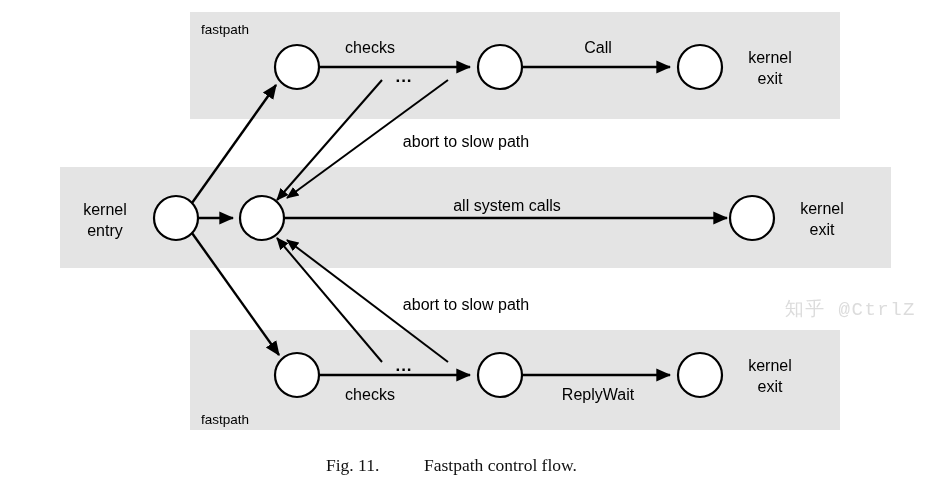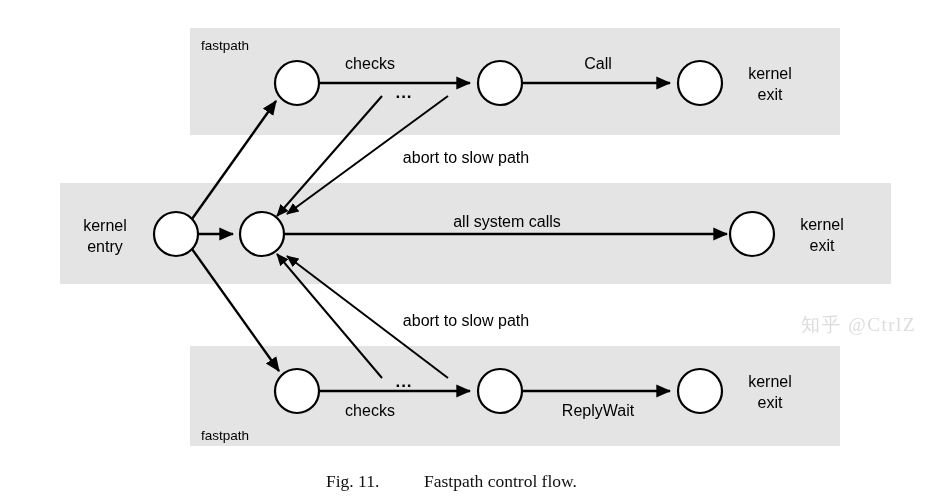--- a/index.html
+++ b/index.html
@@ -16,7 +16,7 @@
   }
   #figure-root {
     position: absolute;
-    left: 0; top: 16px;
+    left: 0; top: 0;
     width: 934px;
     height: 348px;
     text-align: right;

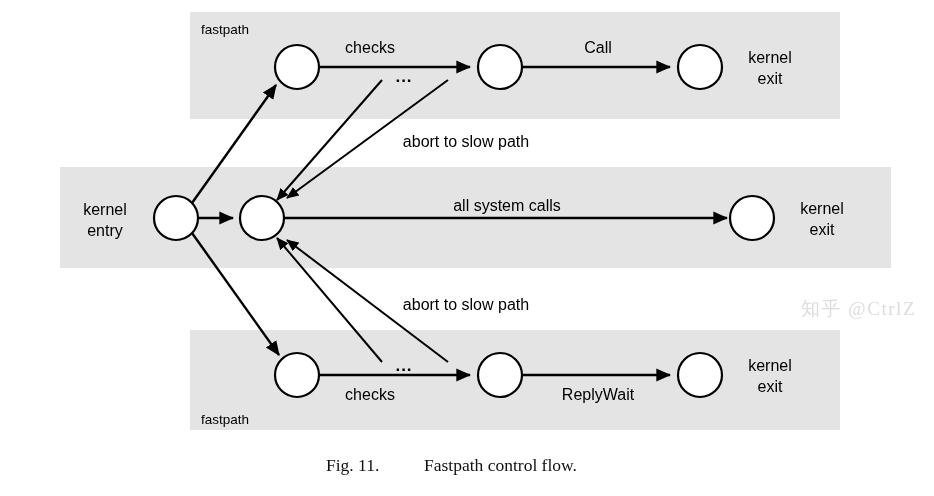--- a/index.html
+++ b/index.html
@@ -73,7 +73,7 @@
     position: absolute;
     right: 18px;
     bottom: 26px;
-    font-family: Liberation Serif, serif;
+    font-family: Liberation Mono, monospace;
     font-size: 19px;
     color: #dcdcdc;
     letter-spacing: 1.5px;

